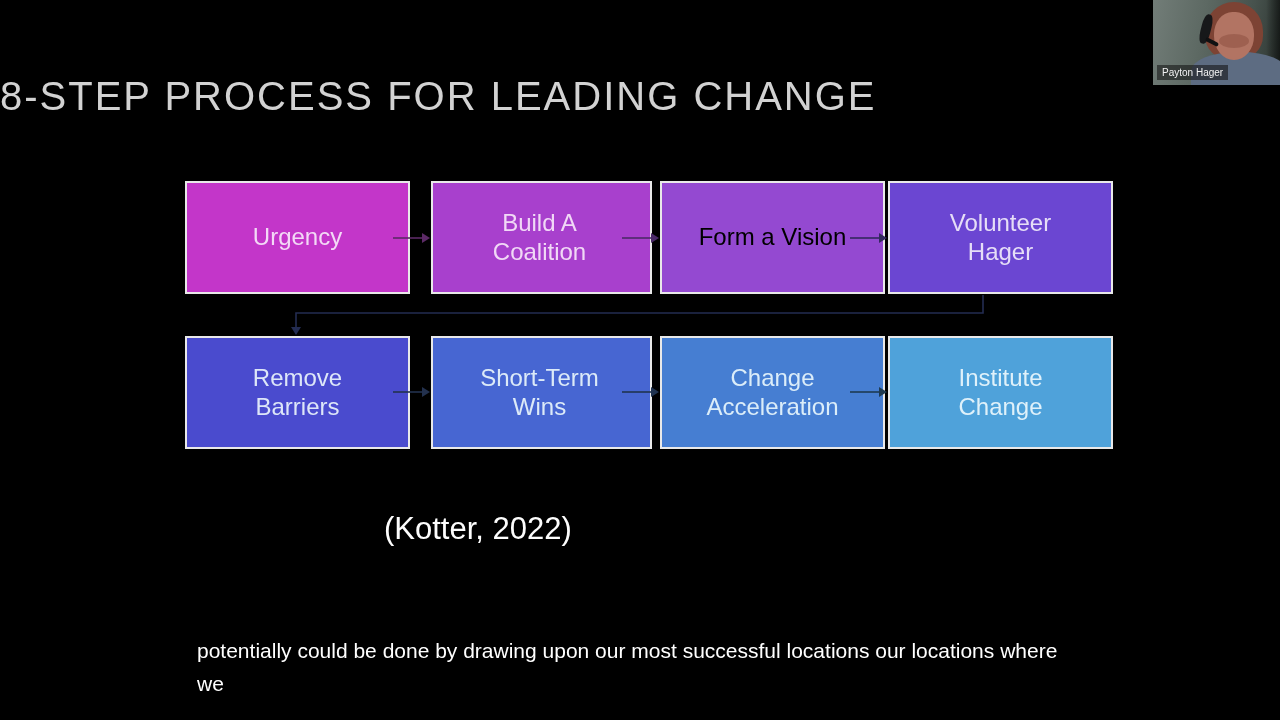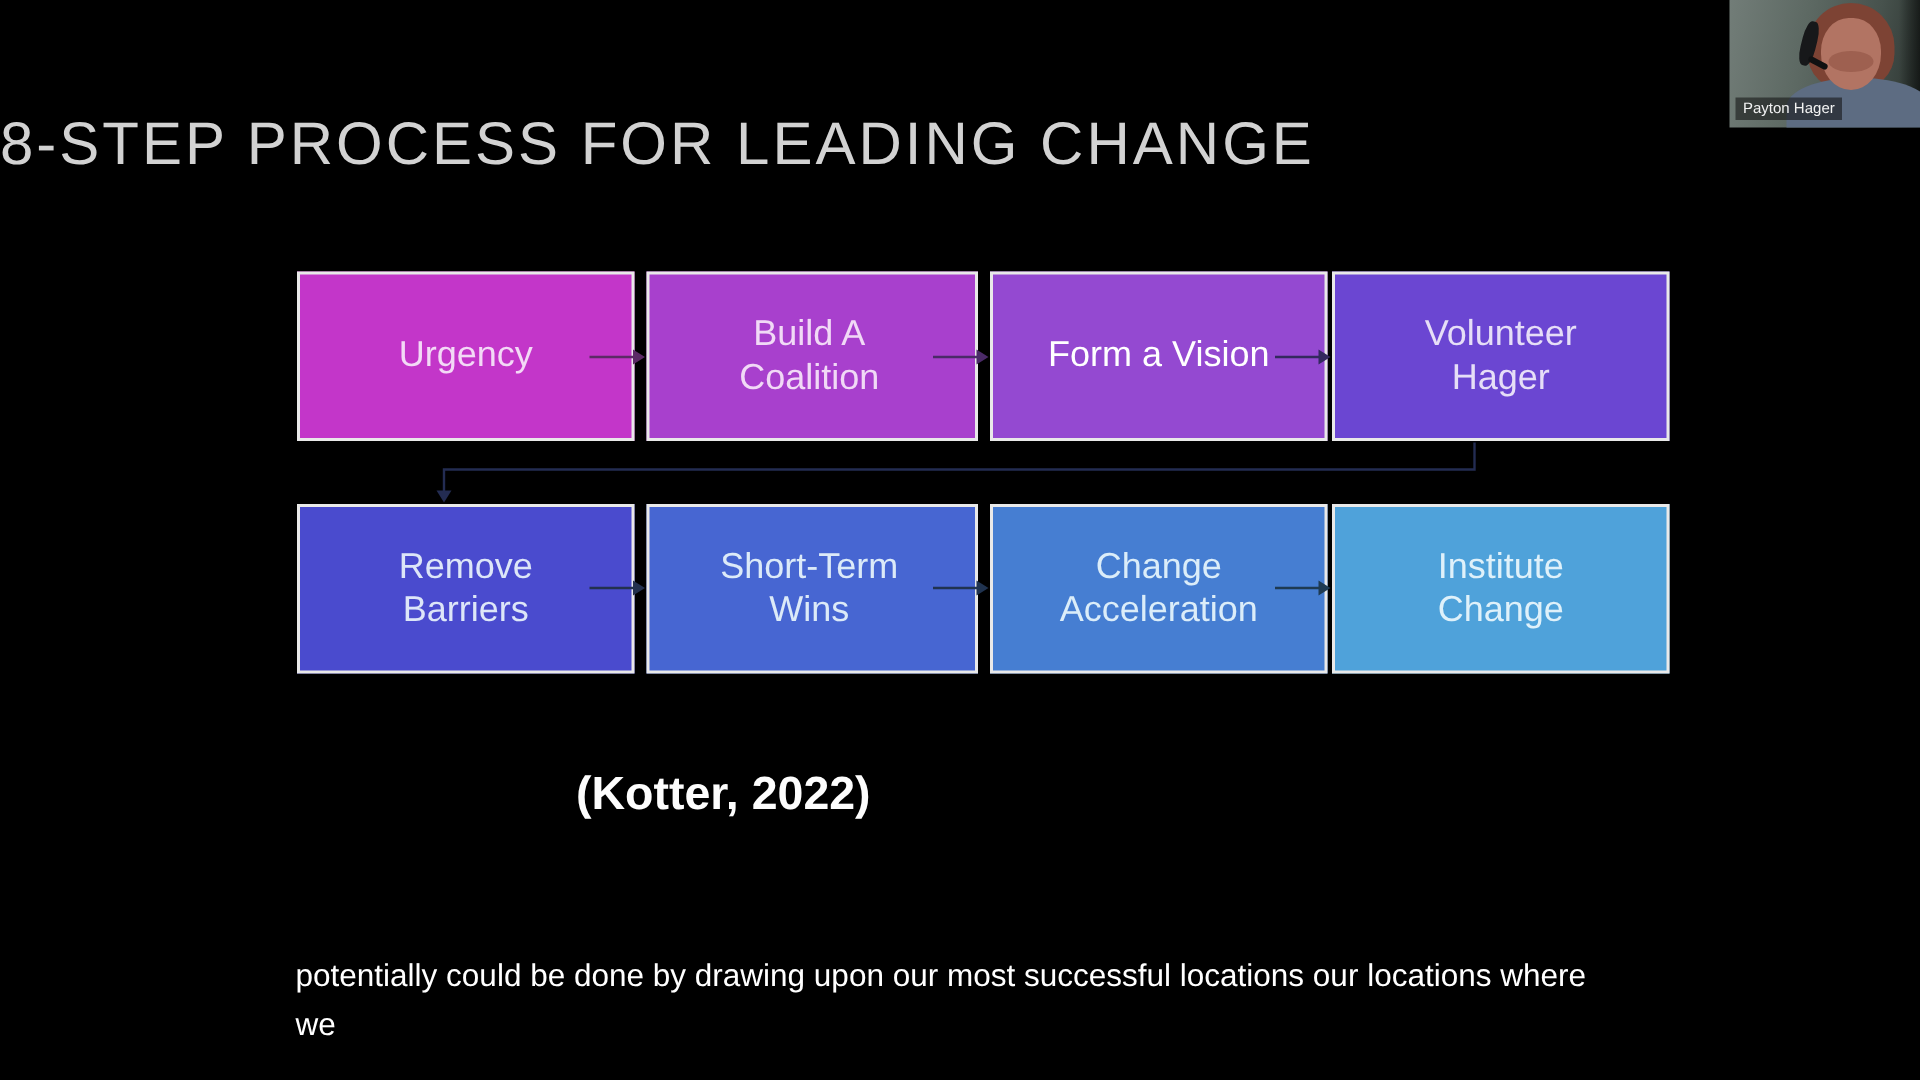--- a/index.html
+++ b/index.html
@@ -32,7 +32,7 @@
   .step-box .lbl{display:block;width:153px;}
   .r1{top:181px;}
   .r2{top:336px;}
-  .c1{left:198px;}
+  .c1{left:185px;}
   .c2{left:431px;padding-left:14px;}
   .c3{left:660px;}
   .c4{left:888px;}

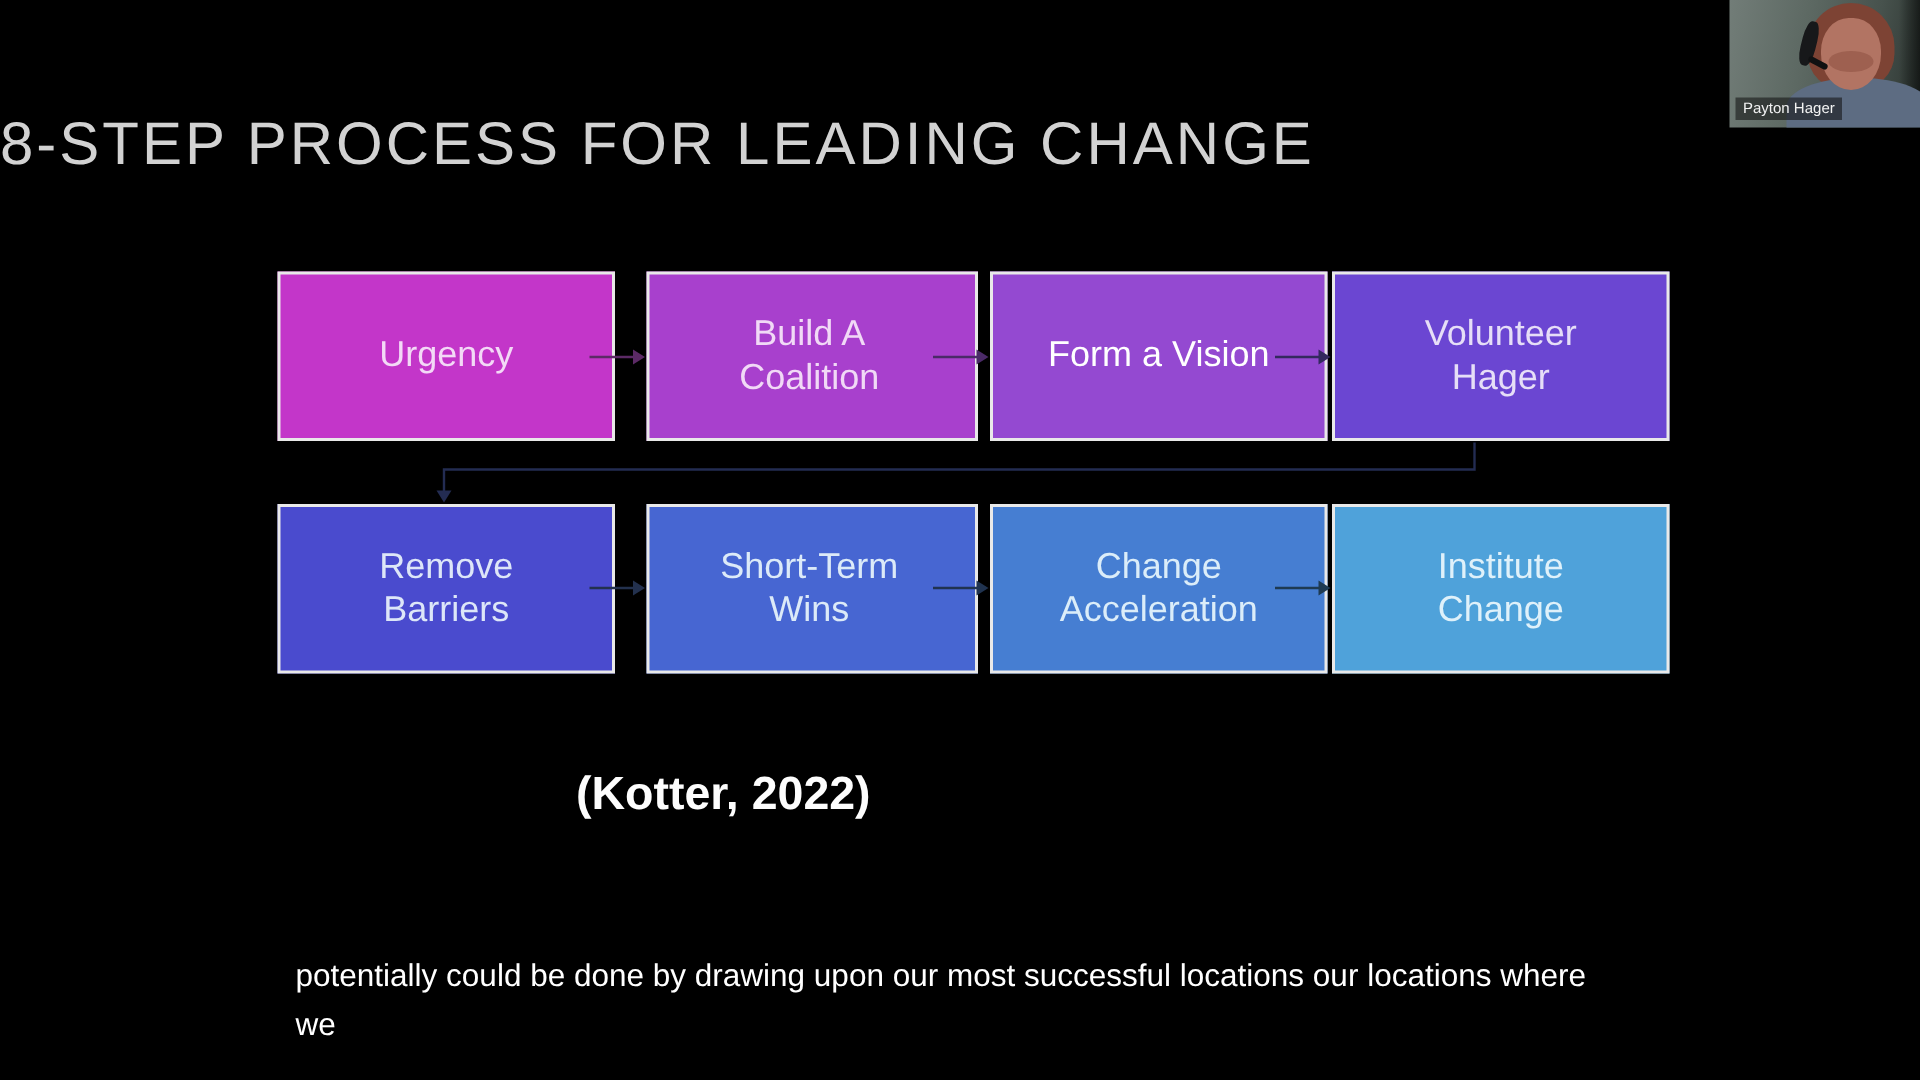--- a/index.html
+++ b/index.html
@@ -104,7 +104,7 @@
 <div class="step-box r1 c2" style="background-color: rgb(168, 64, 205); color: rgb(241, 217, 246);">
   <span class="lbl">Build A Coalition</span>
 </div>
-<div class="step-box r1 c3" style="background-color: rgb(148, 73, 209); color: #ffffff;">
+<div class="step-box r1 c3" style="background-color: rgb(148, 73, 209); color: #000000;">
   <span class="lbl">Form a Vision</span>
 </div>
 <div class="step-box r1 c4" style="background-color: rgb(107, 70, 210); color: rgb(230, 222, 247);">

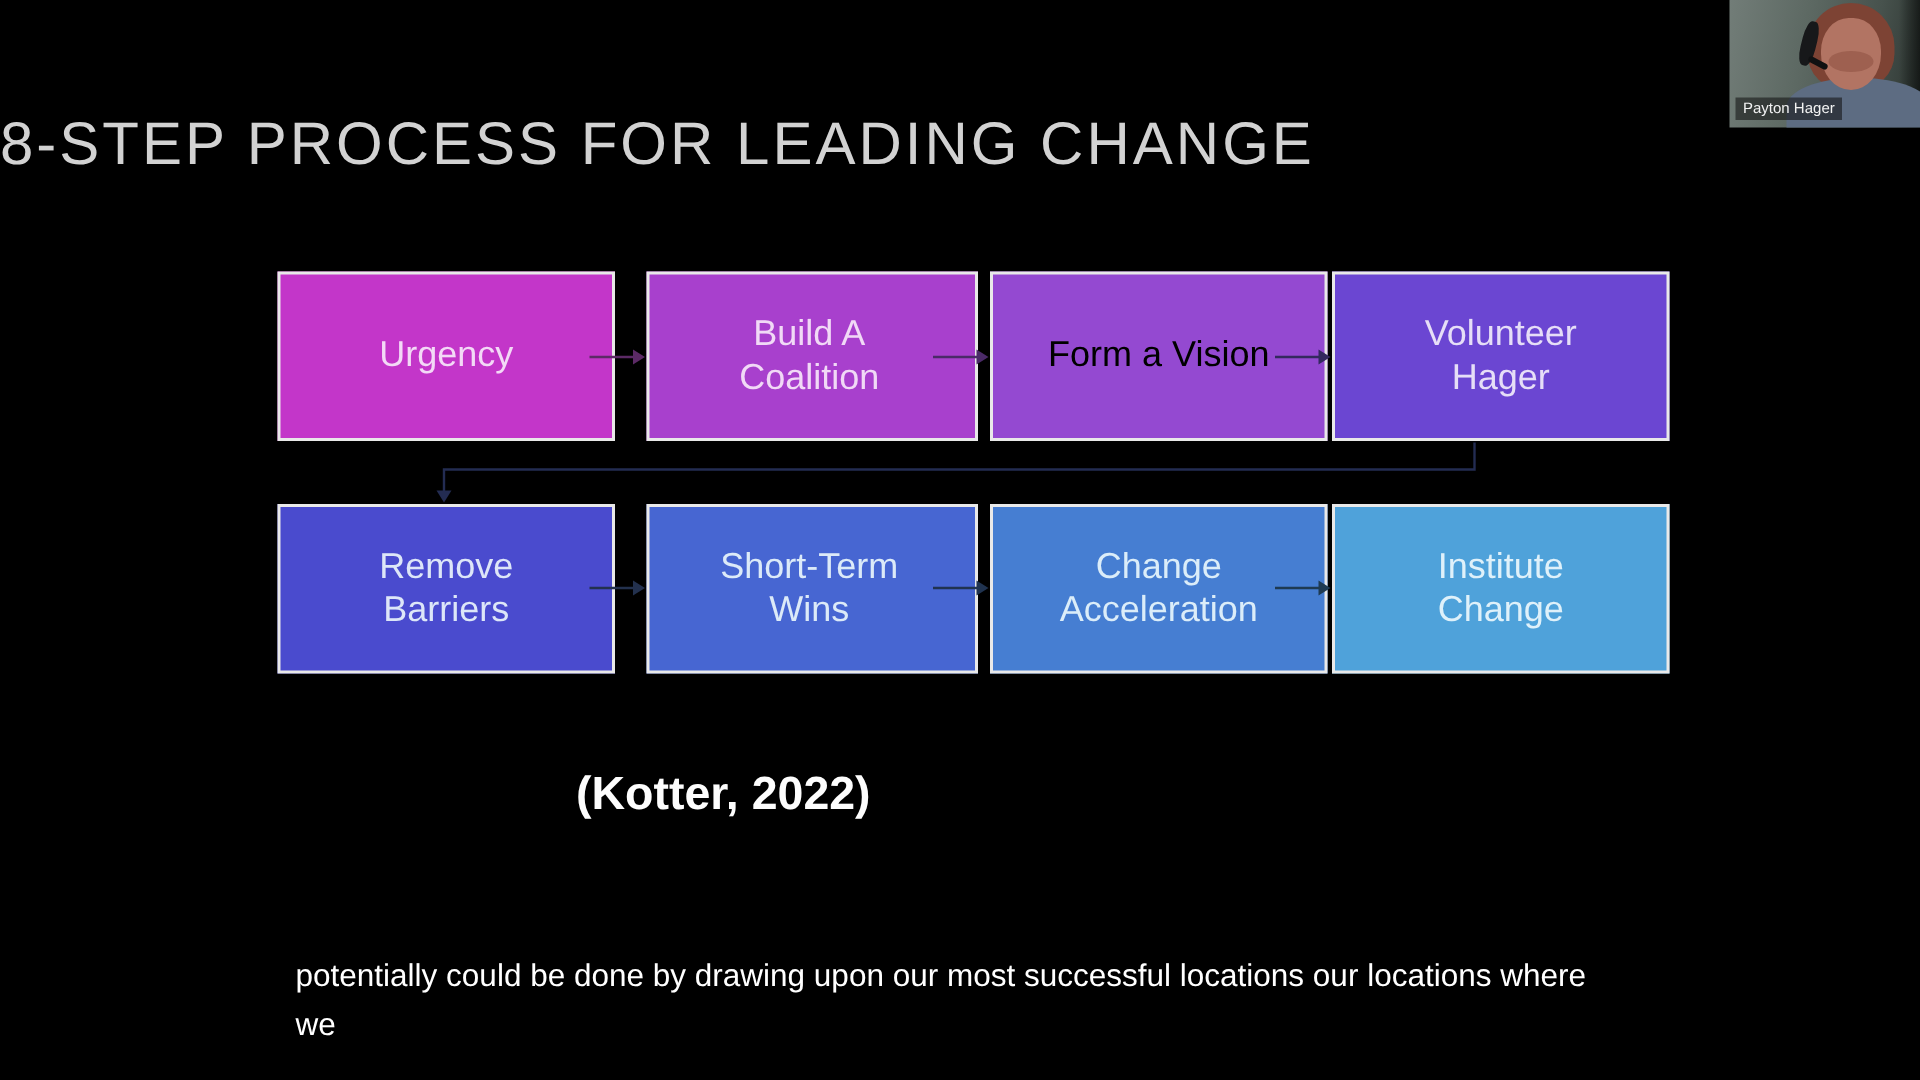--- a/index.html
+++ b/index.html
@@ -42,7 +42,7 @@
   
   .citation{
     position:absolute;left:384px;top:511px;
-    font-size:31px;font-weight:bold;color:#fdfdfd;
+    font-size:31px;font-weight:normal;color:#fdfdfd;
   }
   
   .caption{

